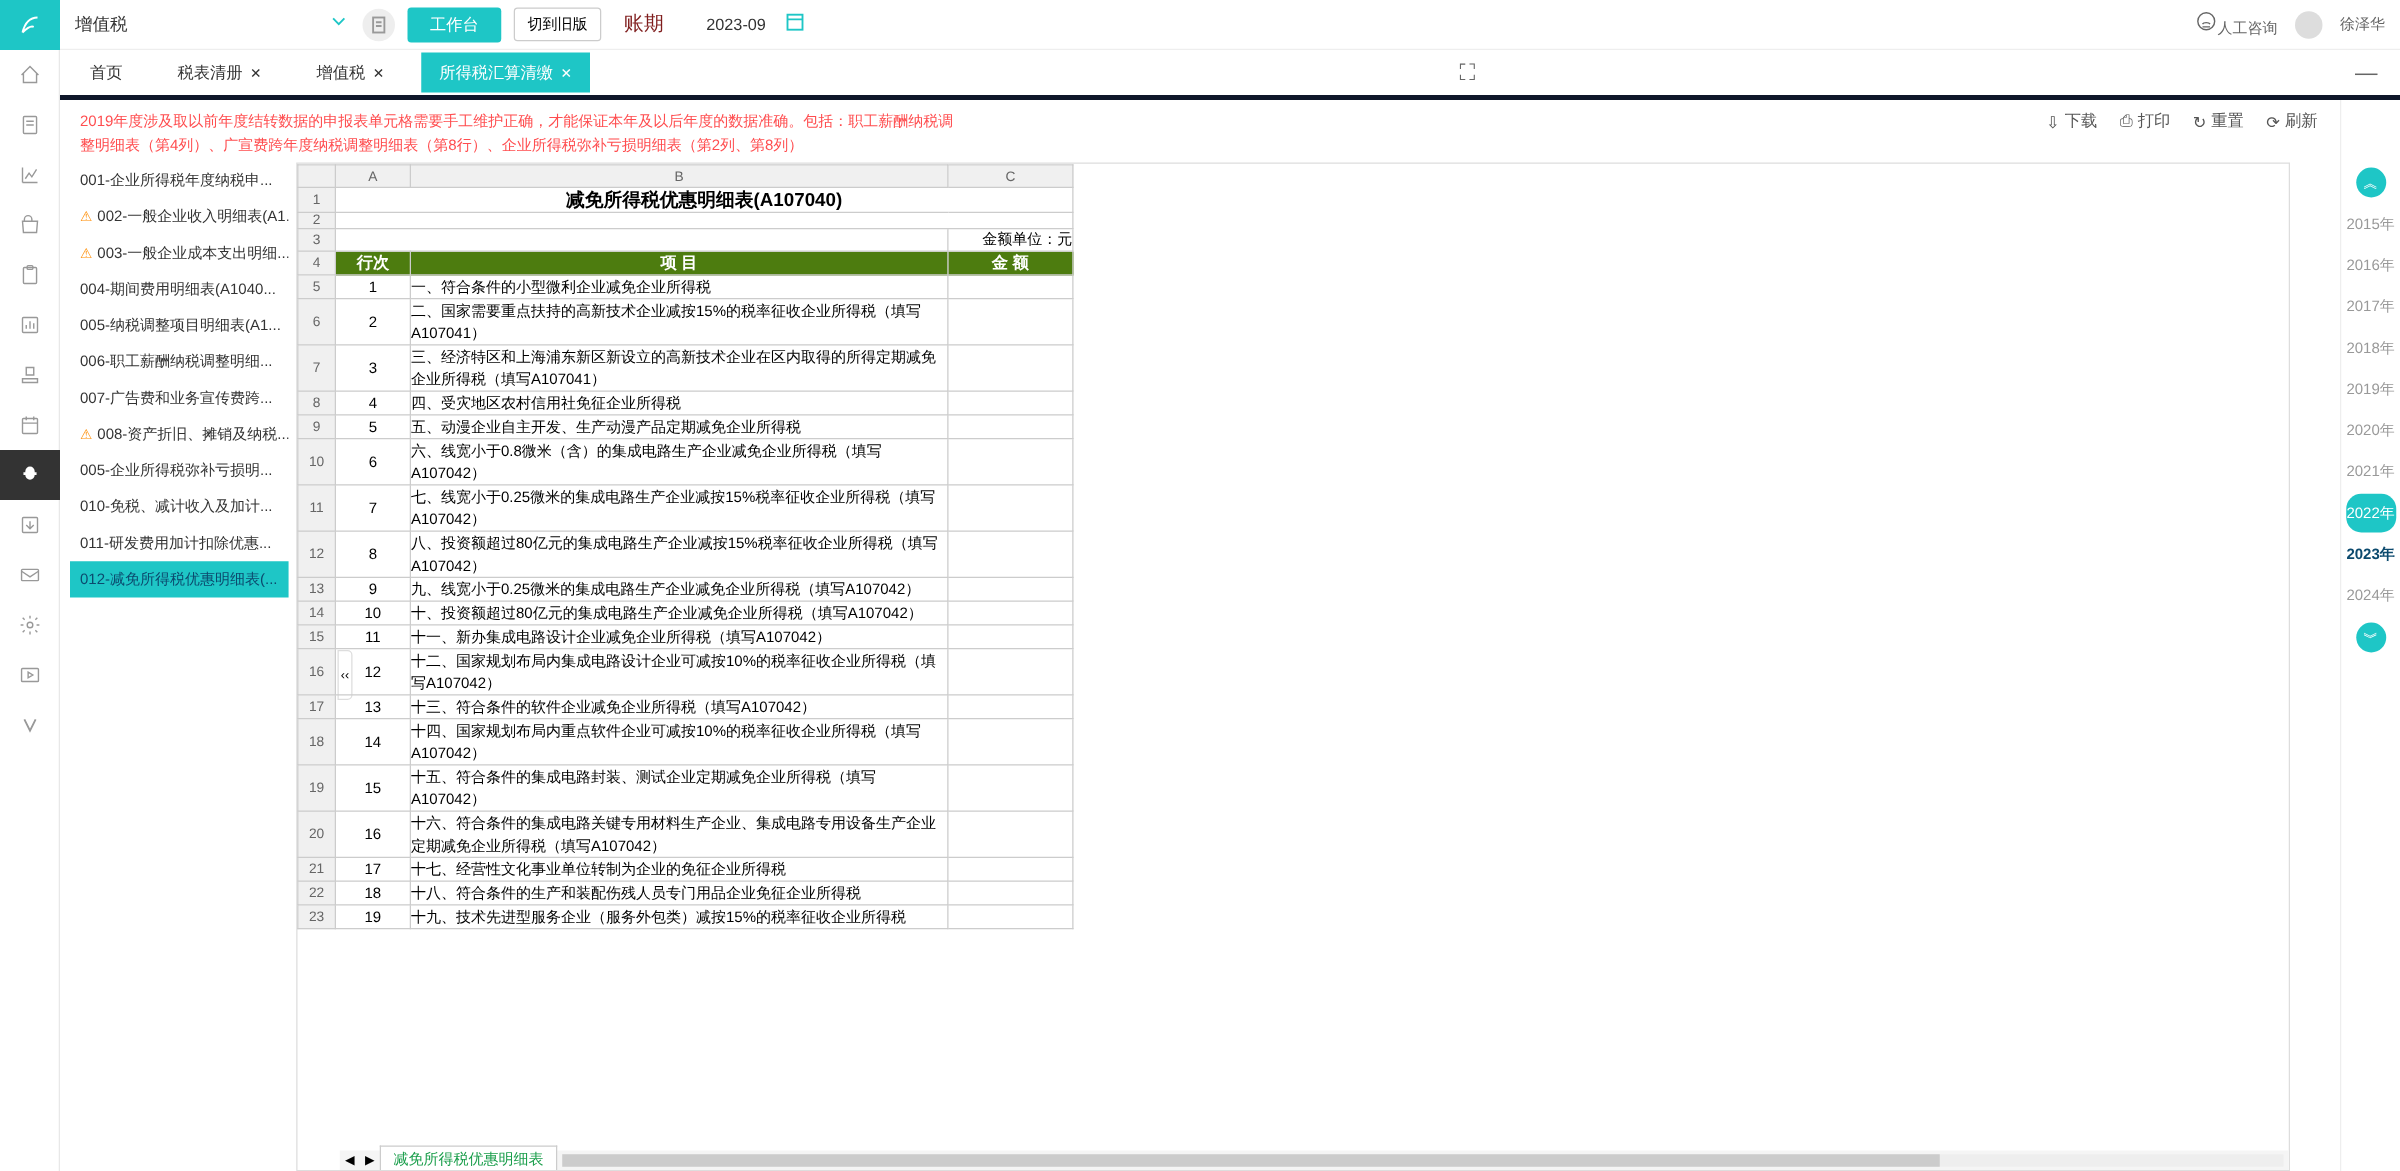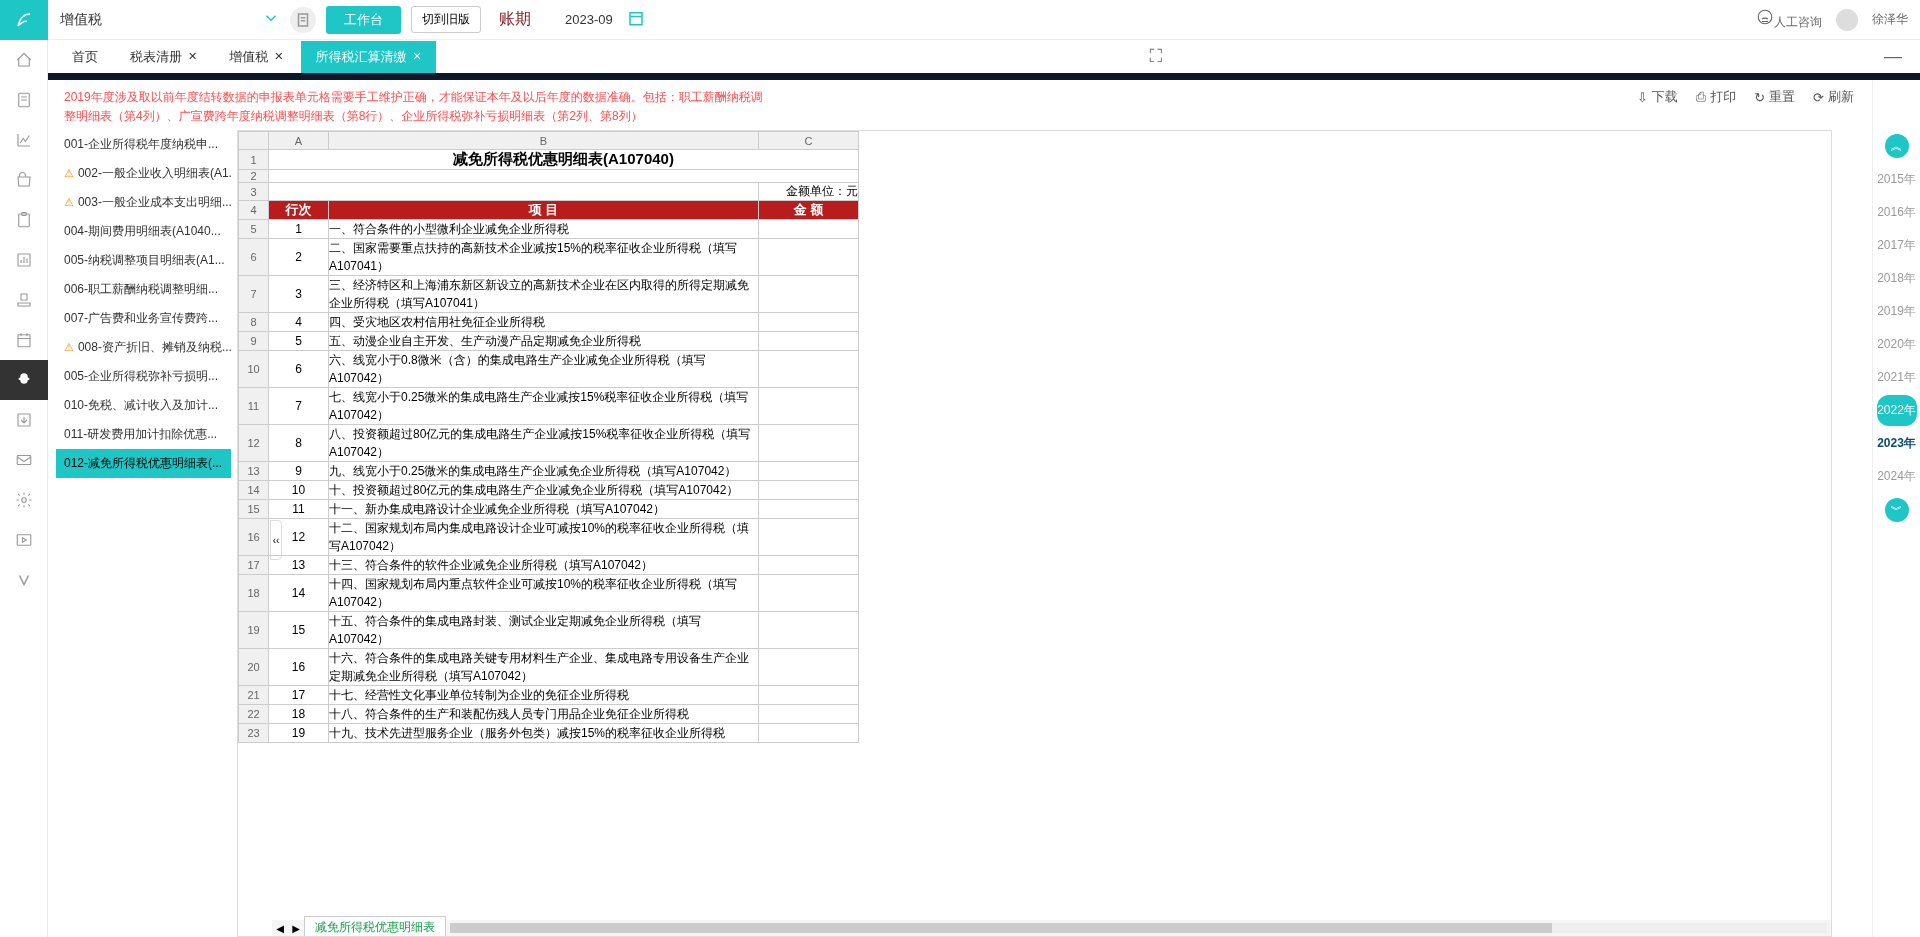--- a/index.html
+++ b/index.html
@@ -21,7 +21,7 @@
 .cal-icon { color: #1ec6c6; margin-left: 4px; }
 .top-right { margin-left: auto; display: flex; align-items: center; gap: 14px; font-size: 12px; color: #666; }
 .avatar { width: 22px; height: 22px; border-radius: 50%; background: #ddd; }
-.tabs { height: 40px; display: flex; align-items: center; padding: 0 10px; border-bottom: 7px solid #0f172a; gap: 4px; }
+.tabs { height: 40px; display: flex; align-items: center; padding: 0 10px; border-bottom: 4px solid #0f172a; gap: 16px; }
 .tab { padding: 7px 14px; font-size: 13px; color: #333; cursor: pointer; display: flex; align-items: center; gap: 6px; }
 .tab.active { background: #1ec6c6; color: #fff; }
 .tab-close { font-size: 11px; }

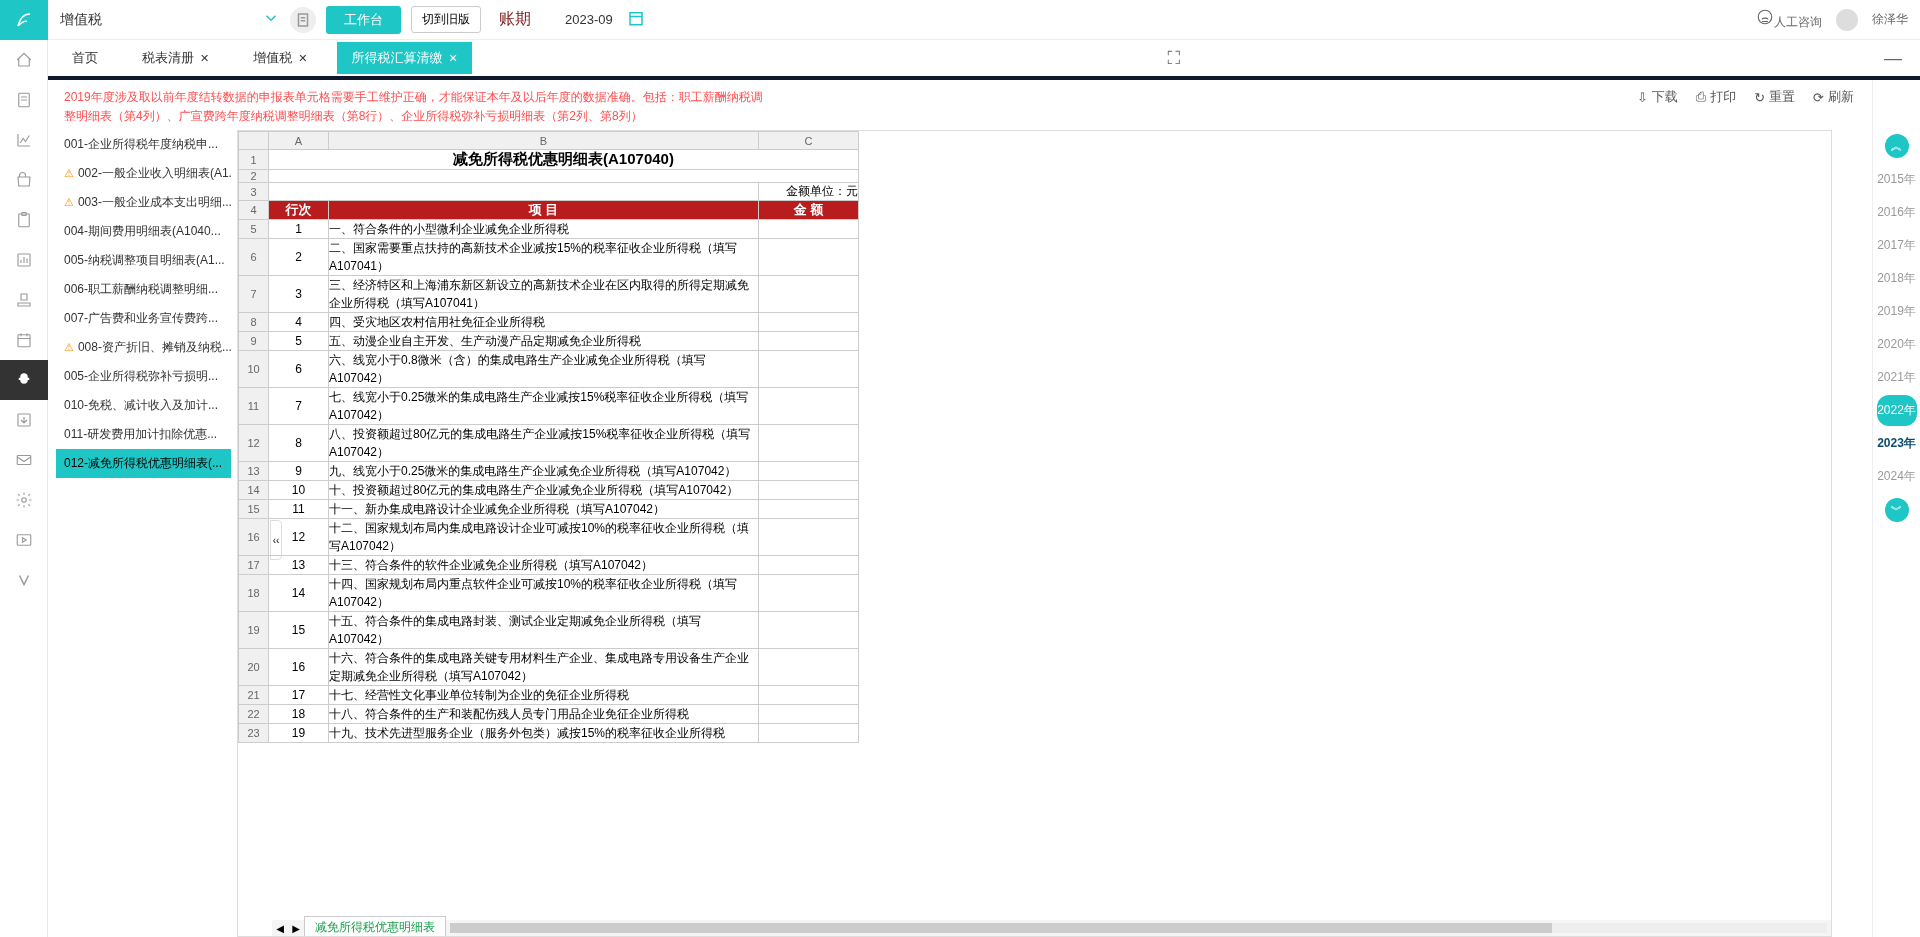--- a/index.html
+++ b/index.html
@@ -46,7 +46,7 @@
 .col-c { width: 100px; }
 .title-cell { text-align: center; font-weight: bold; font-size: 15px; padding: 8px 0; }
 .unit-cell { text-align: right; padding: 3px 6px; font-size: 12px; }
-.hdr-cell { background: #b91c1c; color: #fff; text-align: center; font-weight: bold; padding: 5px 0; font-size: 13px; }
+.hdr-cell { background: #4d7c0f; color: #fff; text-align: center; font-weight: bold; padding: 5px 0; font-size: 13px; }
 .num-cell { text-align: center; padding: 8px 0; }
 .txt-cell { padding: 6px 8px; line-height: 1.5; }
 .scroll-x { position: absolute; bottom: 0; left: 34px; right: 0; height: 16px; background: #f5f5f5; display: flex; align-items: center; }

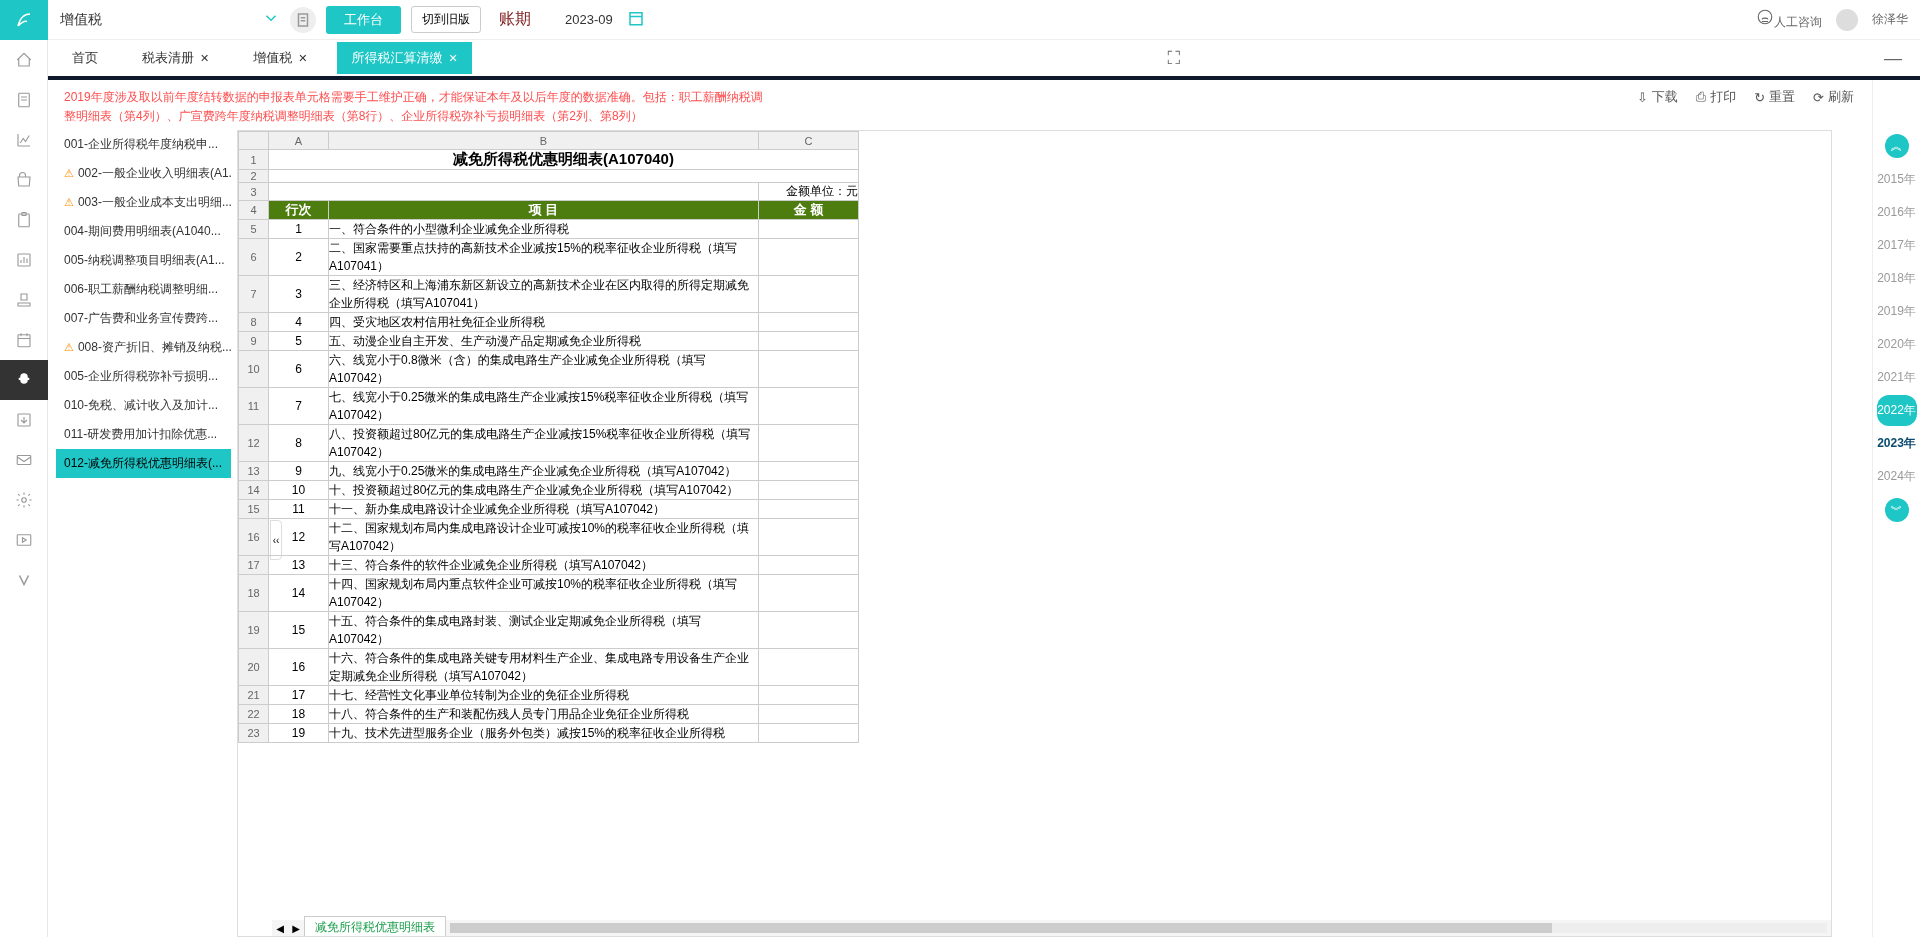--- a/index.html
+++ b/index.html
@@ -33,7 +33,7 @@
 .toolbar-right span { cursor: pointer; display: flex; align-items: center; gap: 4px; }
 .form-tree { width: 175px; margin-top: 50px; margin-left: 8px; overflow-y: auto; font-size: 12px; }
 .tree-item { padding: 6px 8px; cursor: pointer; white-space: nowrap; overflow: hidden; text-overflow: ellipsis; color: #333; display: flex; align-items: center; gap: 4px; }
-.tree-item.active { background: #1ec6c6; color: #000000; }
+.tree-item.active { background: #1ec6c6; color: #0c4a6e; }
 .warn-icon { color: #ff8c00; font-size: 11px; }
 .tree-collapse { position: absolute; left: 222px; top: 440px; width: 12px; height: 40px; background: #fff; border: 1px solid #ddd; display: flex; align-items: center; justify-content: center; font-size: 10px; cursor: pointer; border-radius: 0 4px 4px 0; }
 .sheet-area { flex: 1; margin-top: 50px; margin-left: 6px; margin-right: 40px; overflow: auto; border: 1px solid #ddd; position: relative; }

